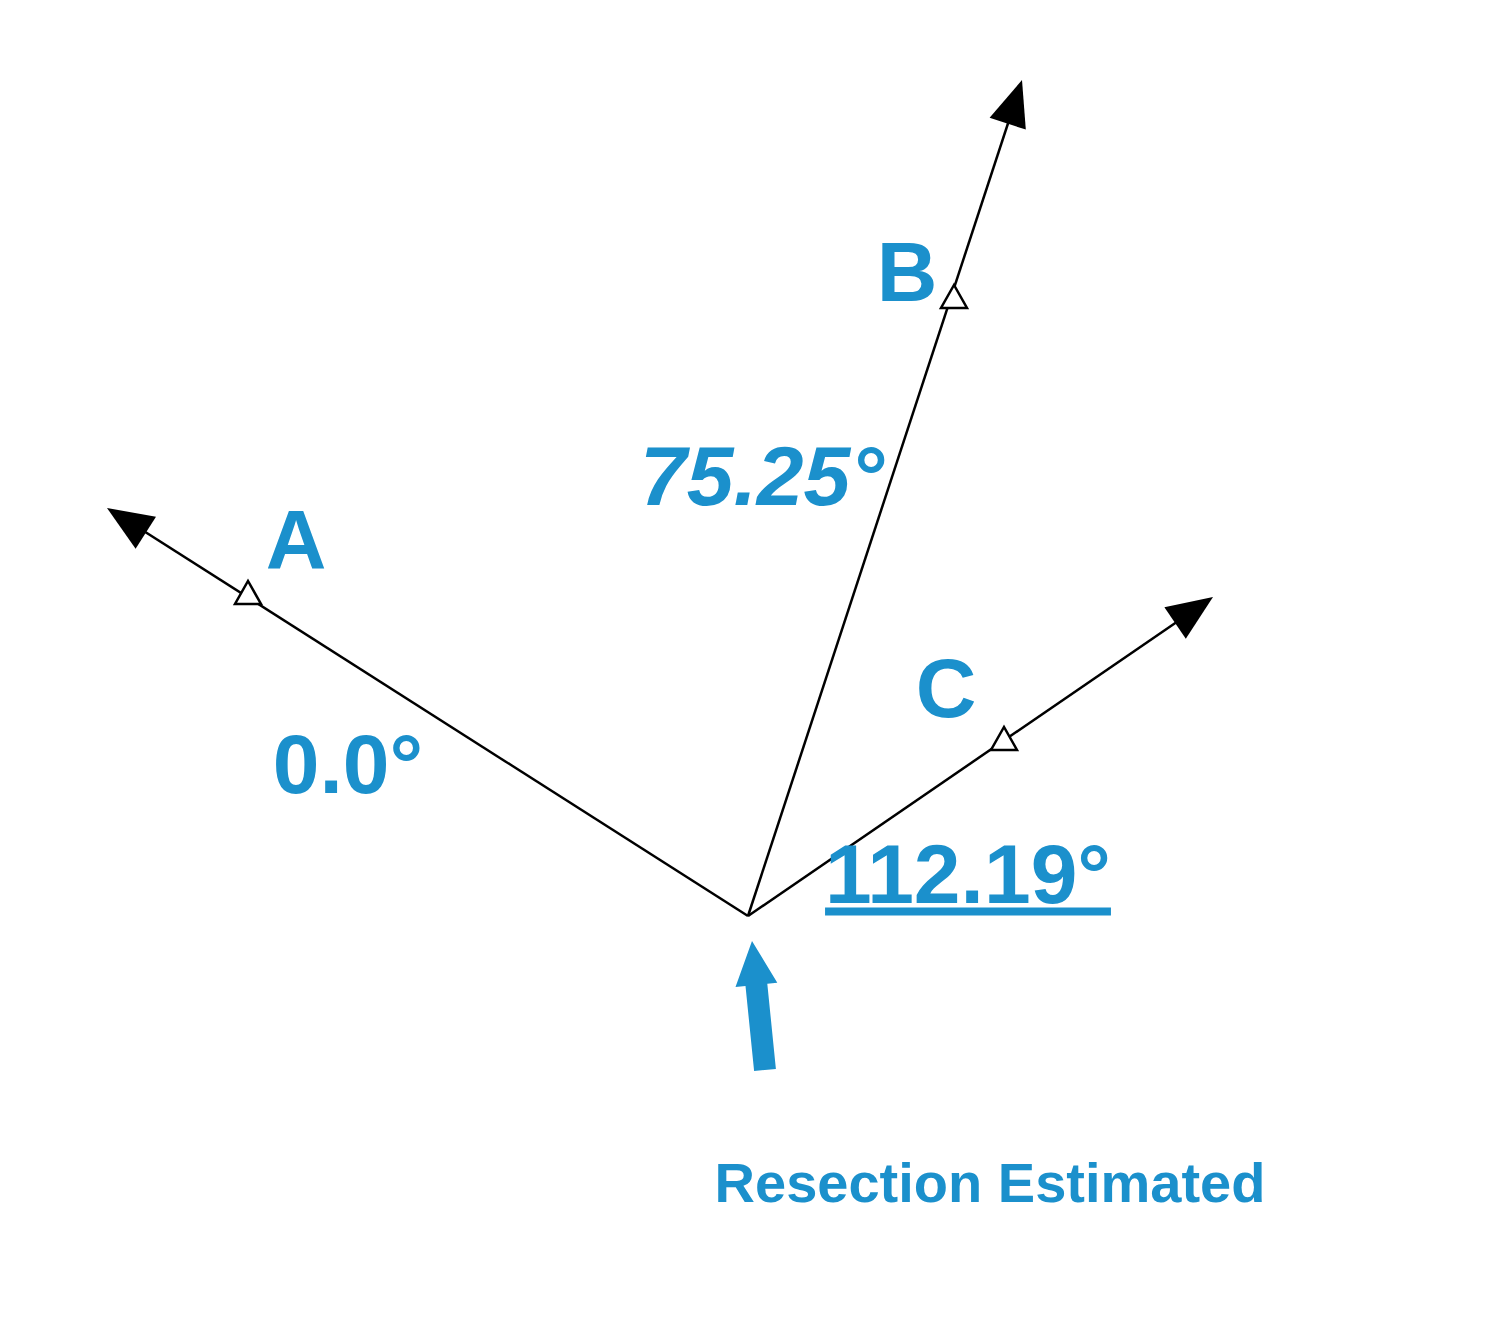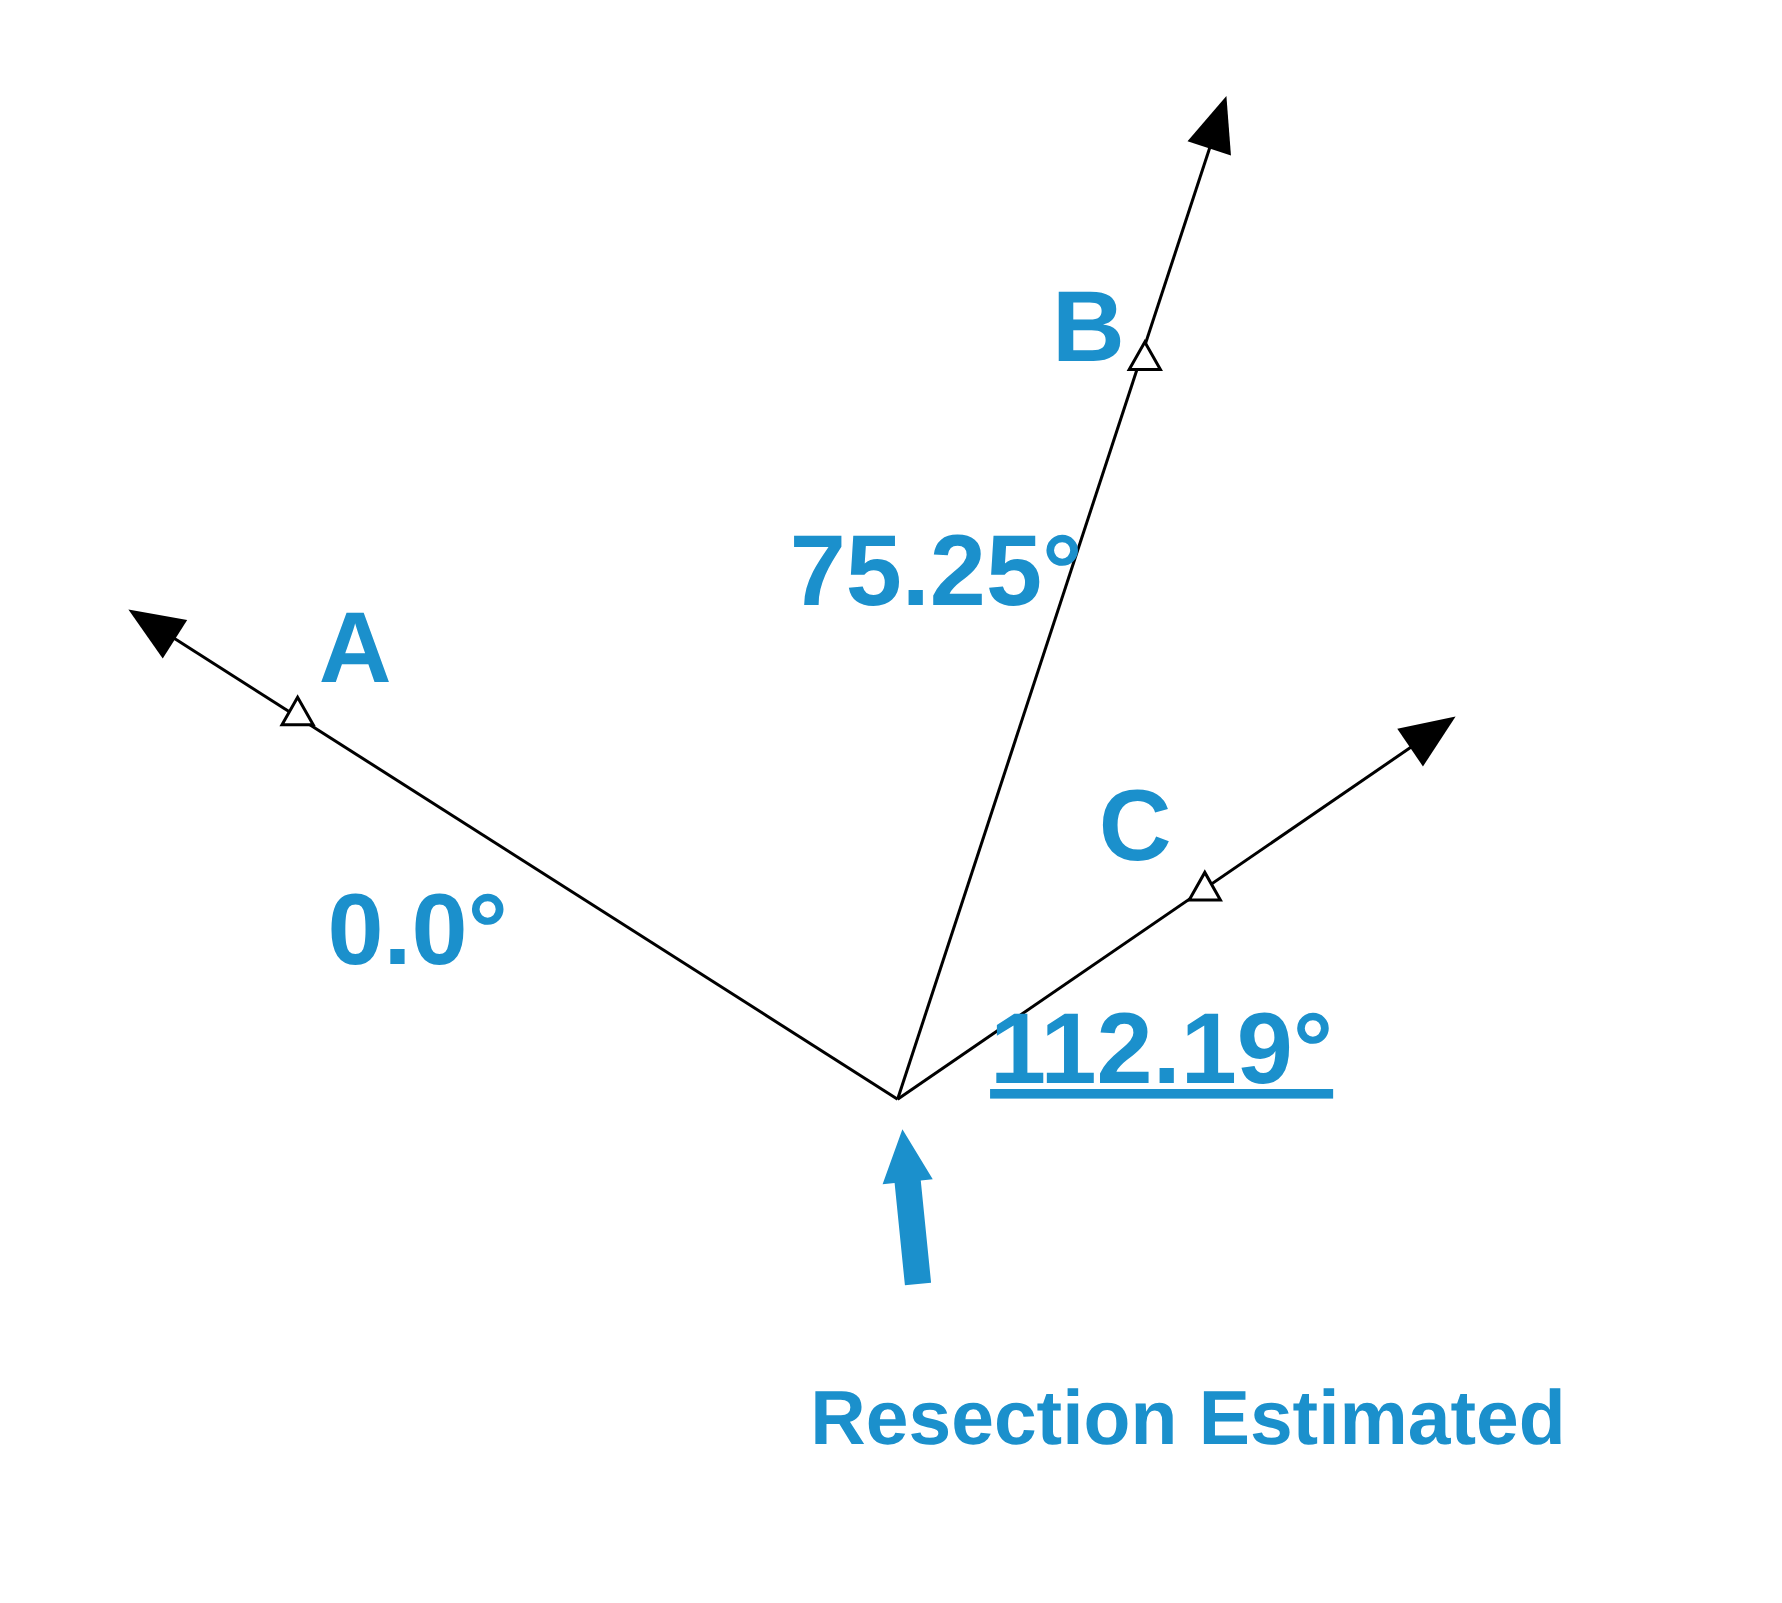--- a/index.html
+++ b/index.html
@@ -70,7 +70,7 @@
   <div class="label station-label" style="left:946px; top:688px;">C</div>
 
   <div class="label bearing-label" style="left:348px; top:764px;margin-top:11px;">0.0°</div>
-  <div class="label bearing-label" style="left:780px; top:476px;">75.25°</div>
+  <div class="label bearing-label" style="left:762px; top:476px;font-style:italic;">75.25°</div>
   <div class="label bearing-label" style="left:968px; top:874px;text-decoration:underline;">112.19°</div>
 
   <div class="label origin-label" style="left:990px; top:1182px;">

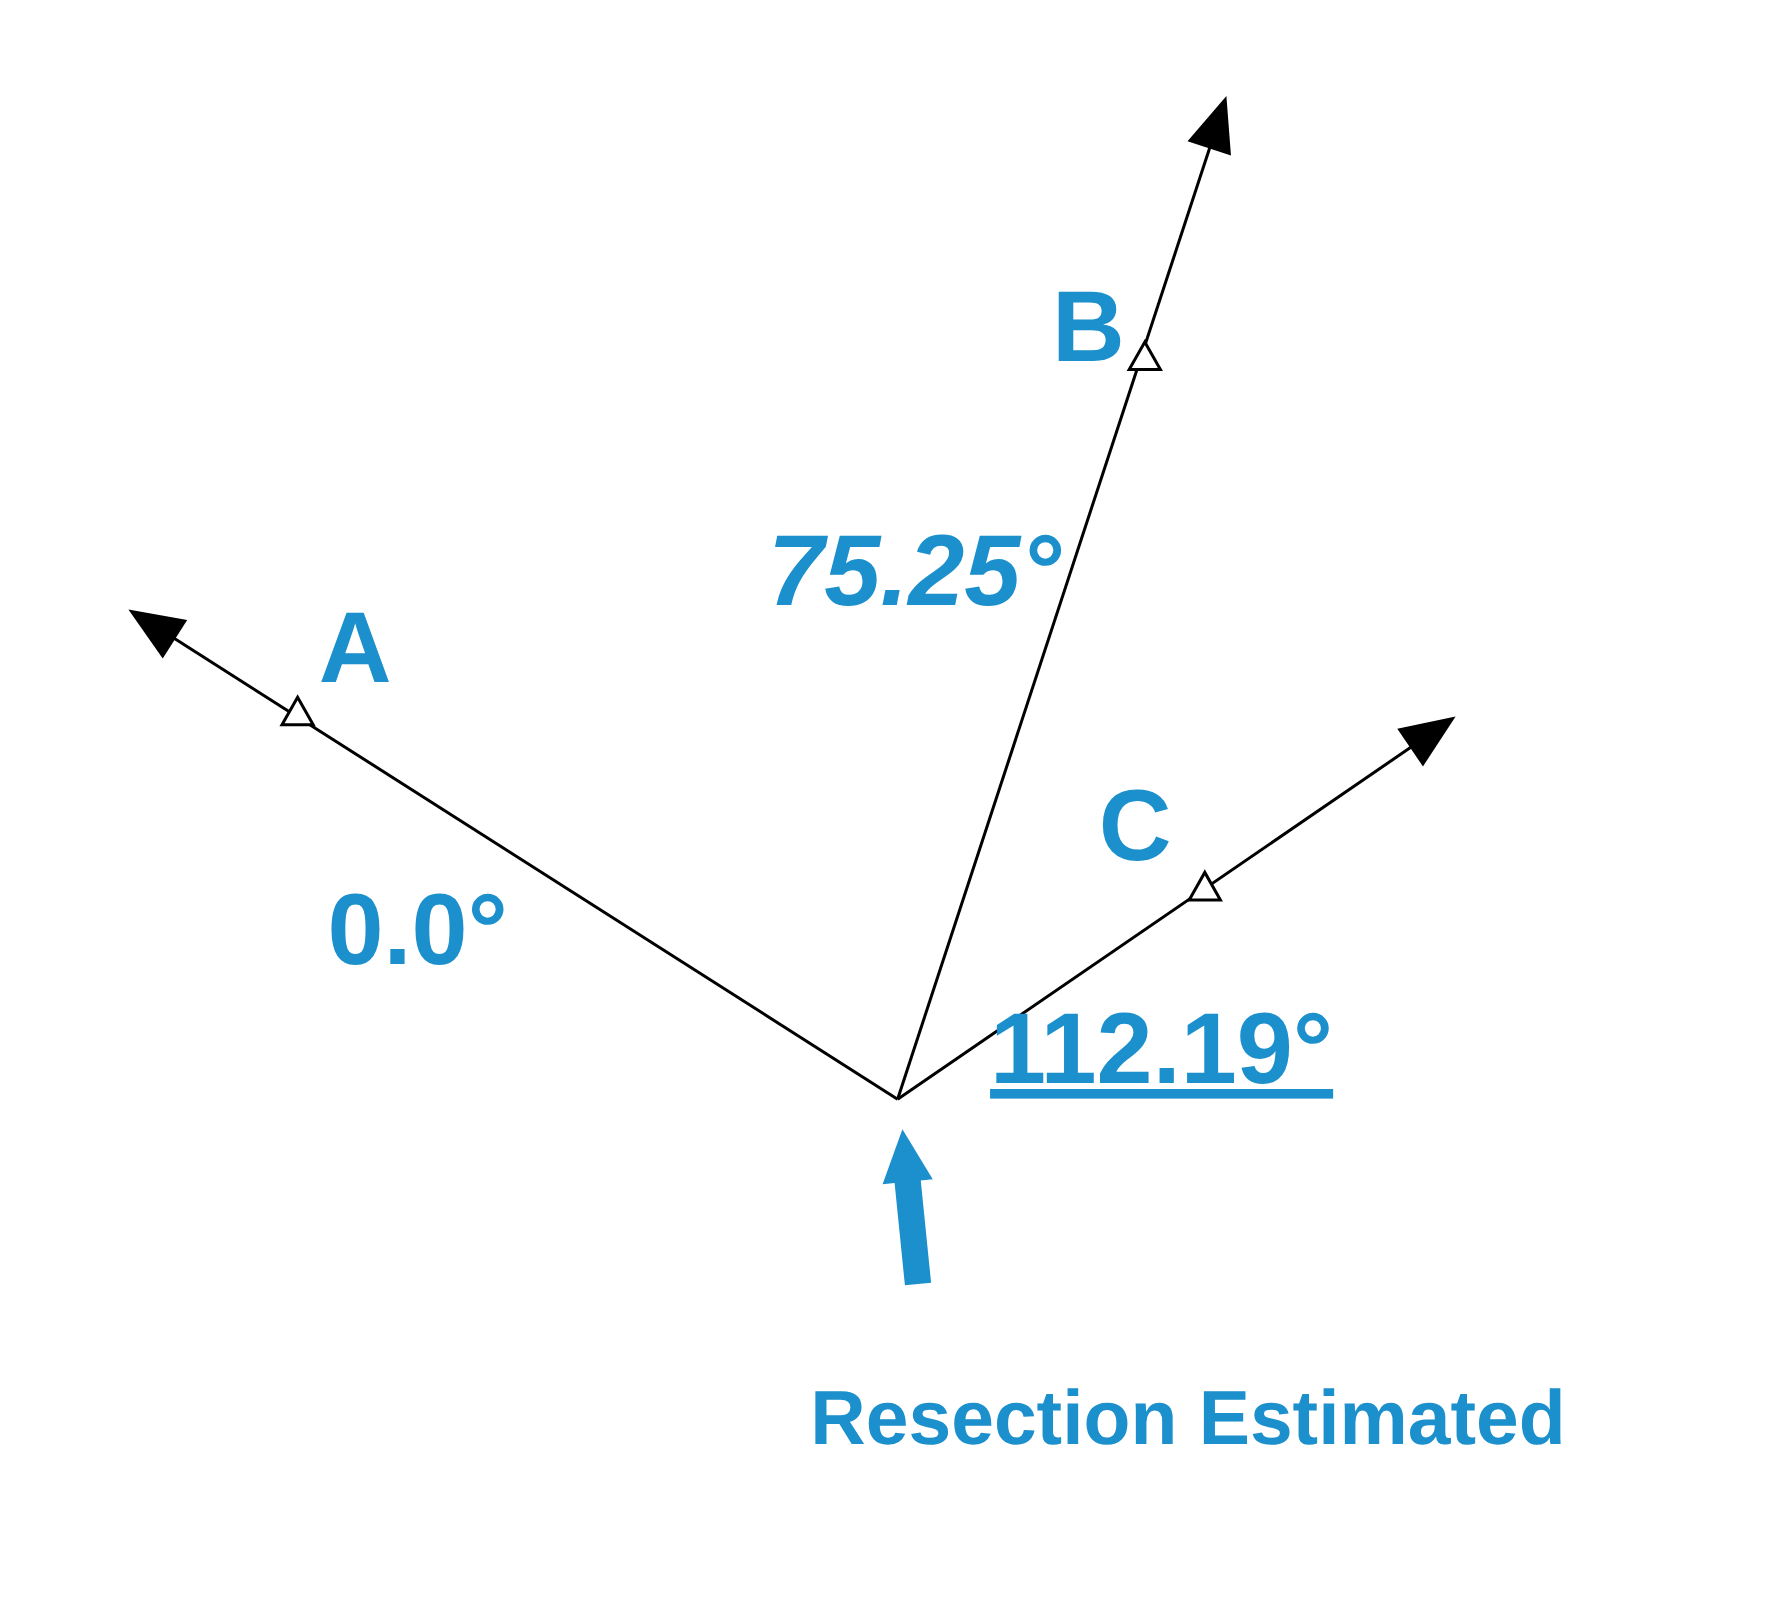--- a/index.html
+++ b/index.html
@@ -69,7 +69,7 @@
   <div class="label station-label" style="left:907px; top:272px;">B</div>
   <div class="label station-label" style="left:946px; top:688px;">C</div>
 
-  <div class="label bearing-label" style="left:348px; top:764px;margin-top:11px;">0.0°</div>
+  <div class="label bearing-label" style="left:348px; top:764px;">0.0°</div>
   <div class="label bearing-label" style="left:762px; top:476px;font-style:italic;">75.25°</div>
   <div class="label bearing-label" style="left:968px; top:874px;text-decoration:underline;">112.19°</div>
 

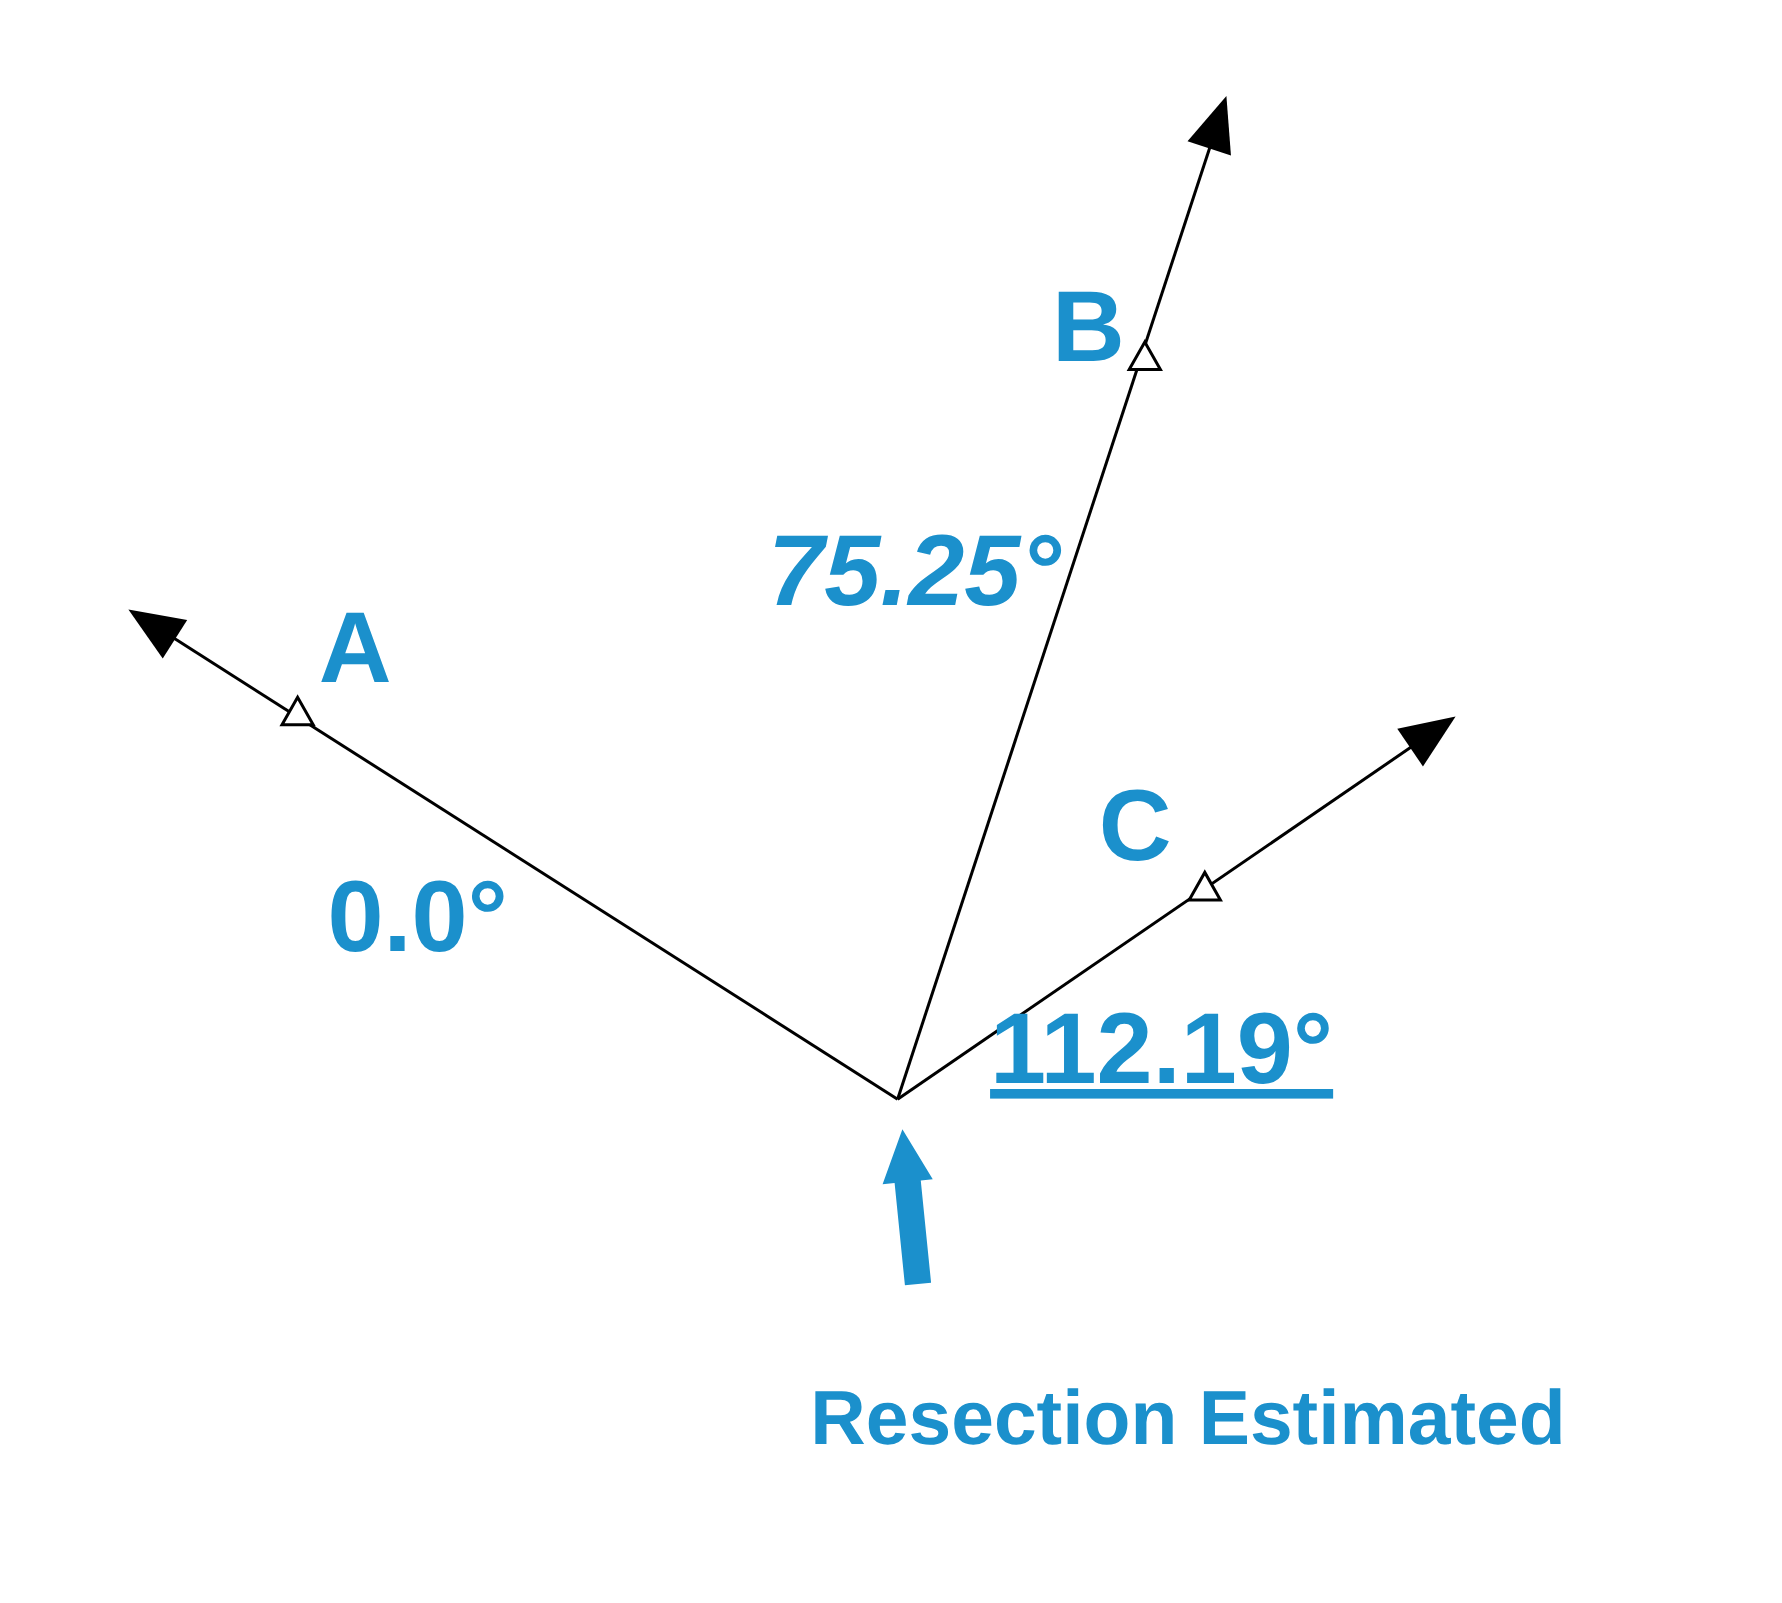--- a/index.html
+++ b/index.html
@@ -35,7 +35,7 @@
     font-size: 84px;
   }
   .origin-label {
-    font-size: 64px;
+    font-size: 56px;
     line-height: 93px;
     text-align: center;
   }

